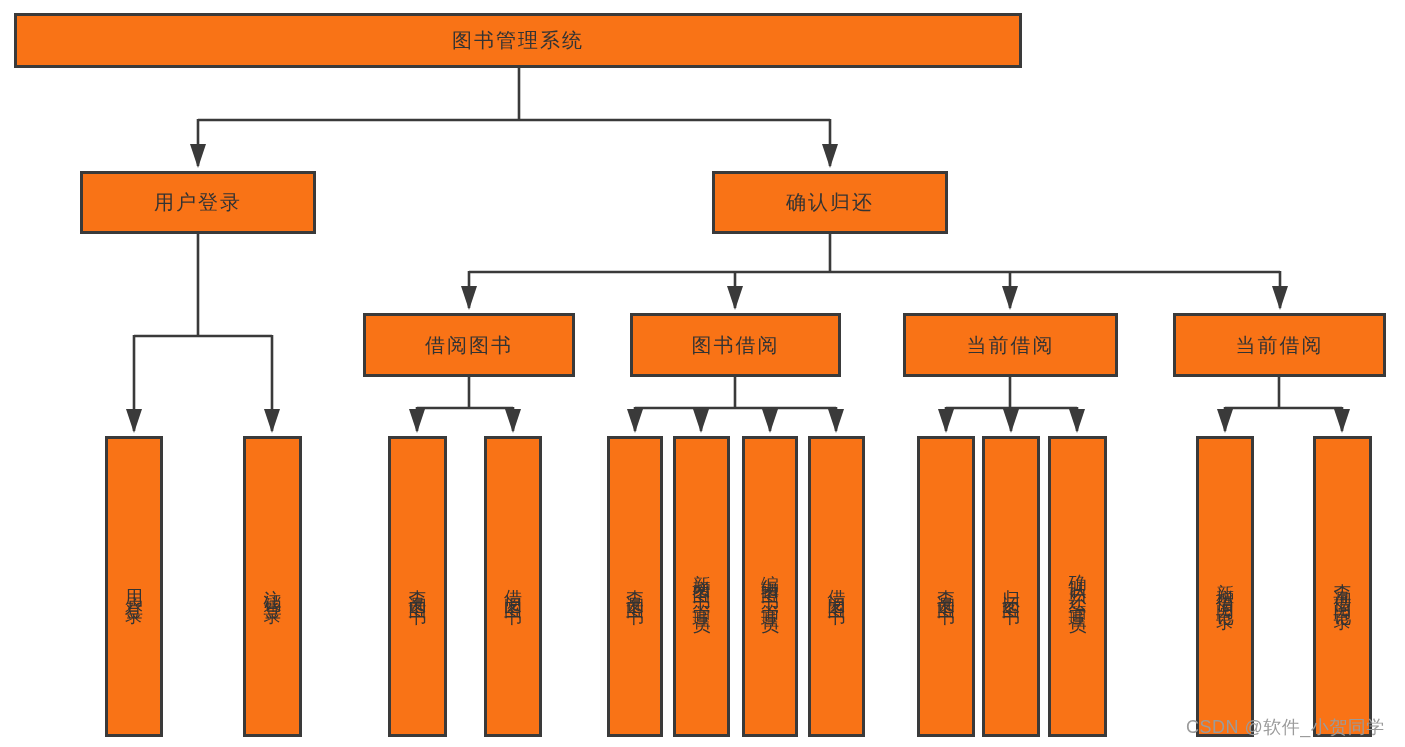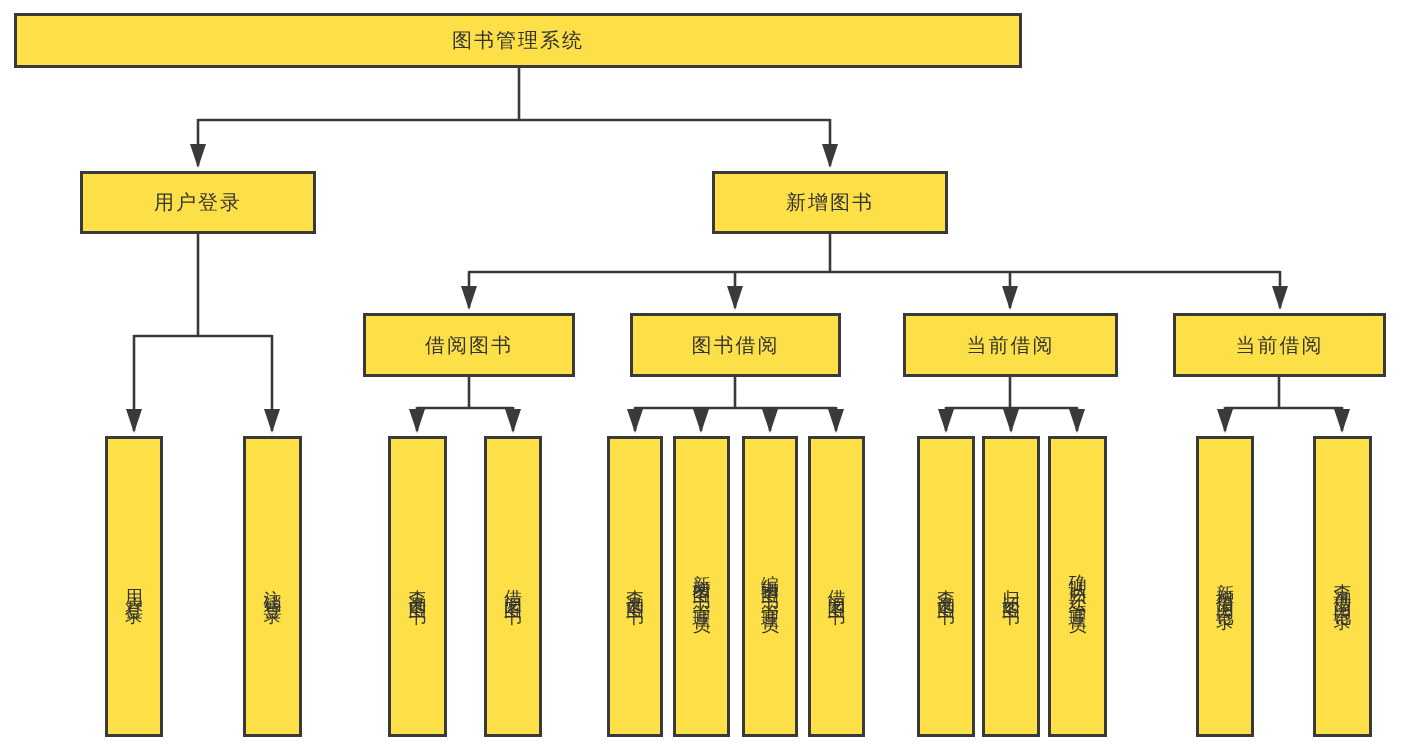--- a/index.html
+++ b/index.html
@@ -27,7 +27,7 @@
   .node {
     position: absolute;
     box-sizing: border-box;
-    background: #fde047;
+    background: #f97316;
     border: 3px solid #3a3a3a;
     display: flex;
     align-items: center;

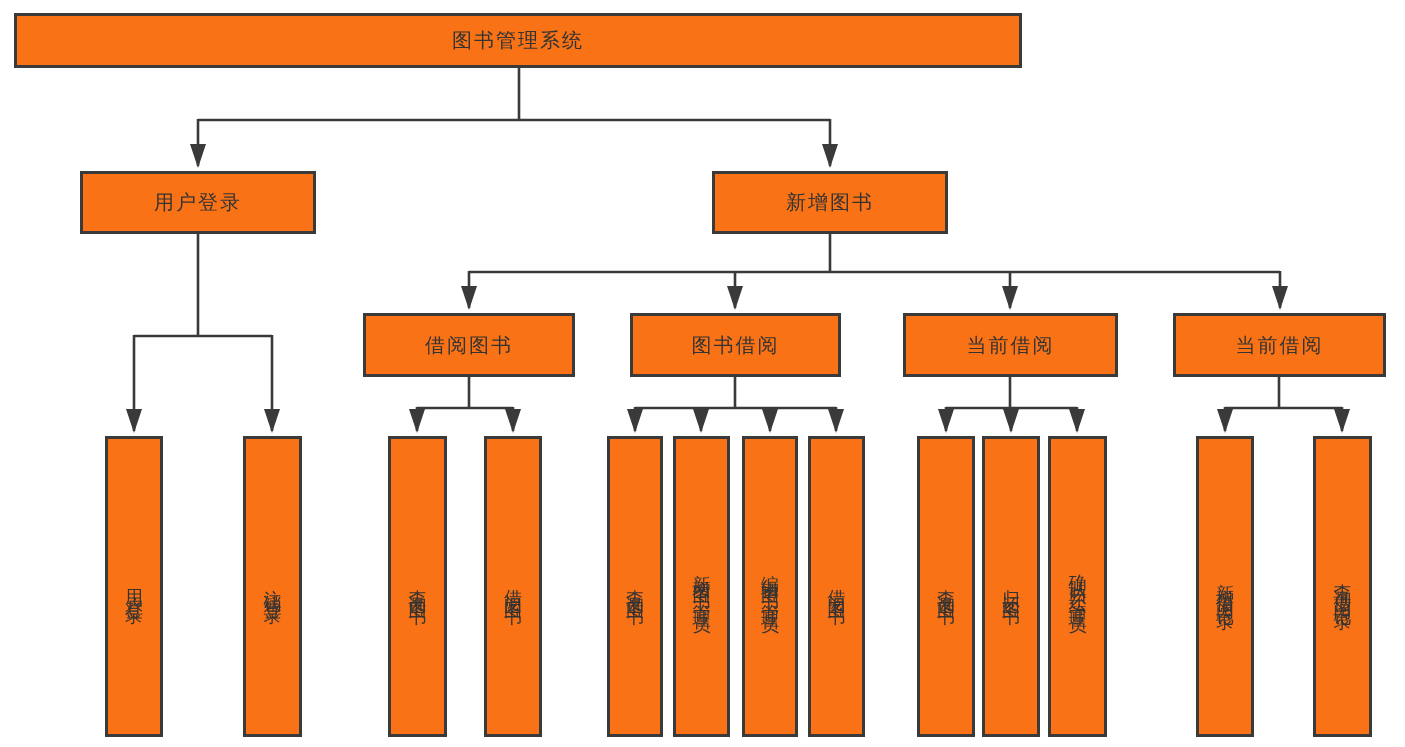--- a/index.html
+++ b/index.html
@@ -132,7 +132,7 @@
     <span class="hlabel">用户登录</span>
   </div>
   <div class="node" style="left:712px; top:171px; width:236px; height:63px;">
-    <span class="hlabel">新增图书</span>
+    <span class="hlabel">确认归还</span>
   </div>
 
   <div class="node" style="left:363px; top:313px; width:212px; height:64px;">

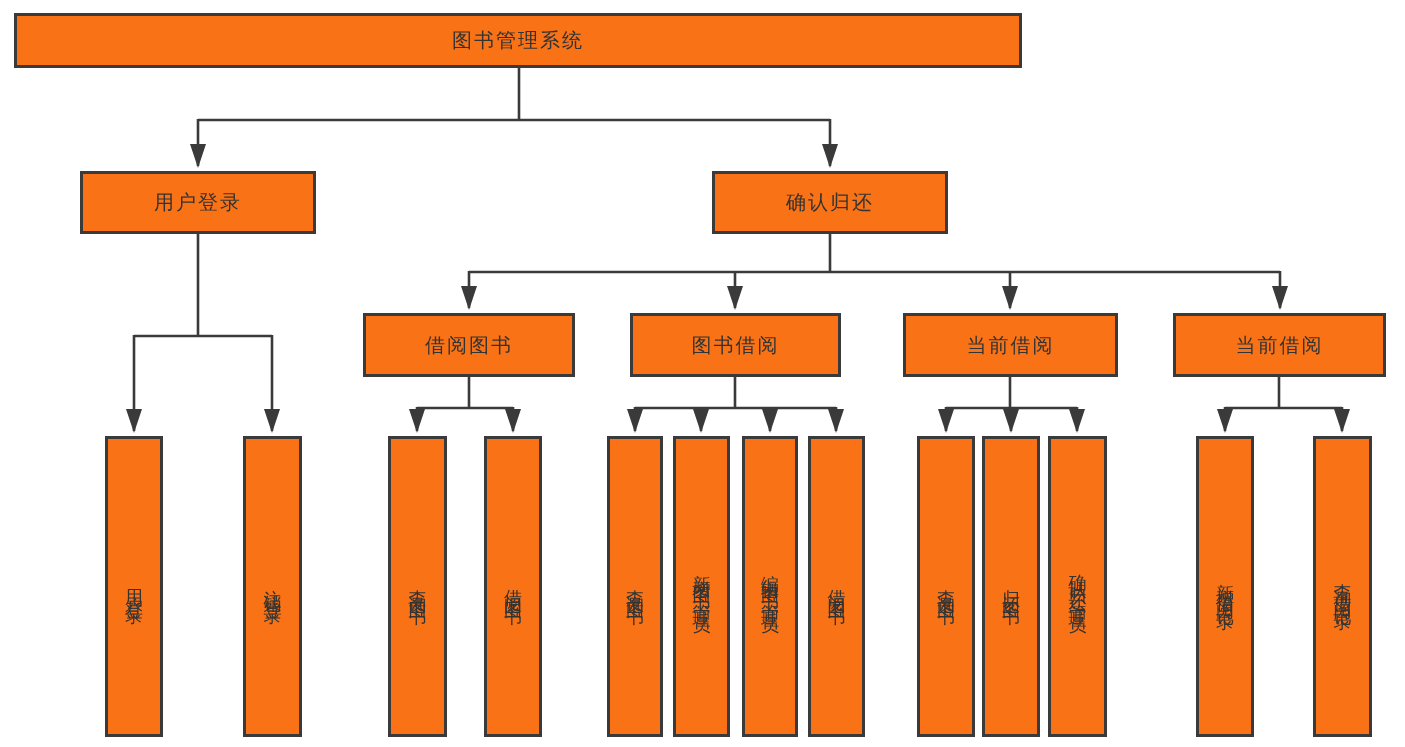--- a/index.html
+++ b/index.html
@@ -192,6 +192,7 @@
     <span class="vlabel">查询借阅记录</span>
   </div>
 
+  <div class="watermark">CSDN @软件_小贺同学</div>
 
 </div>
 

